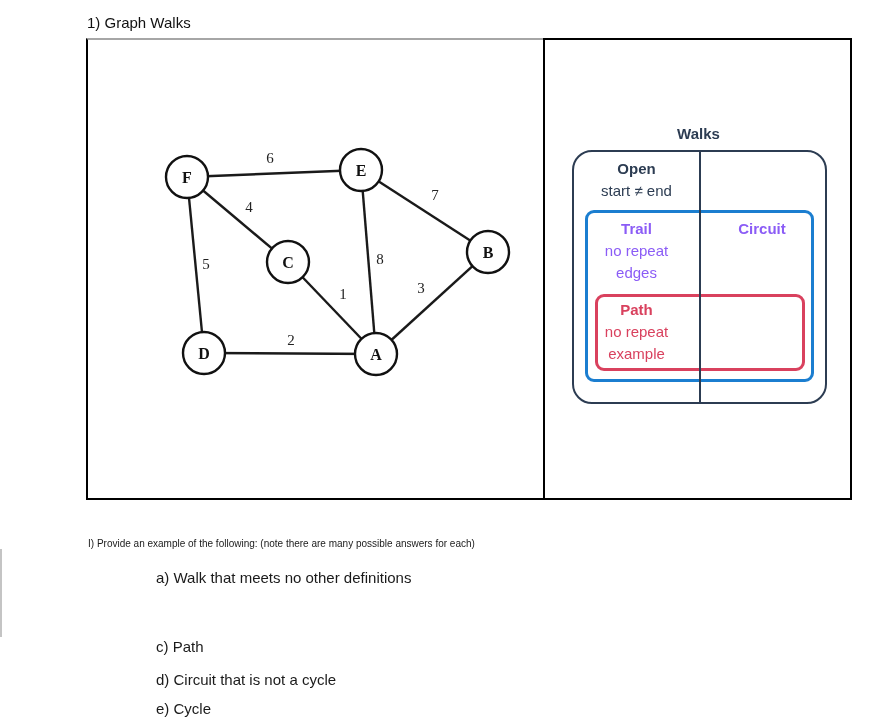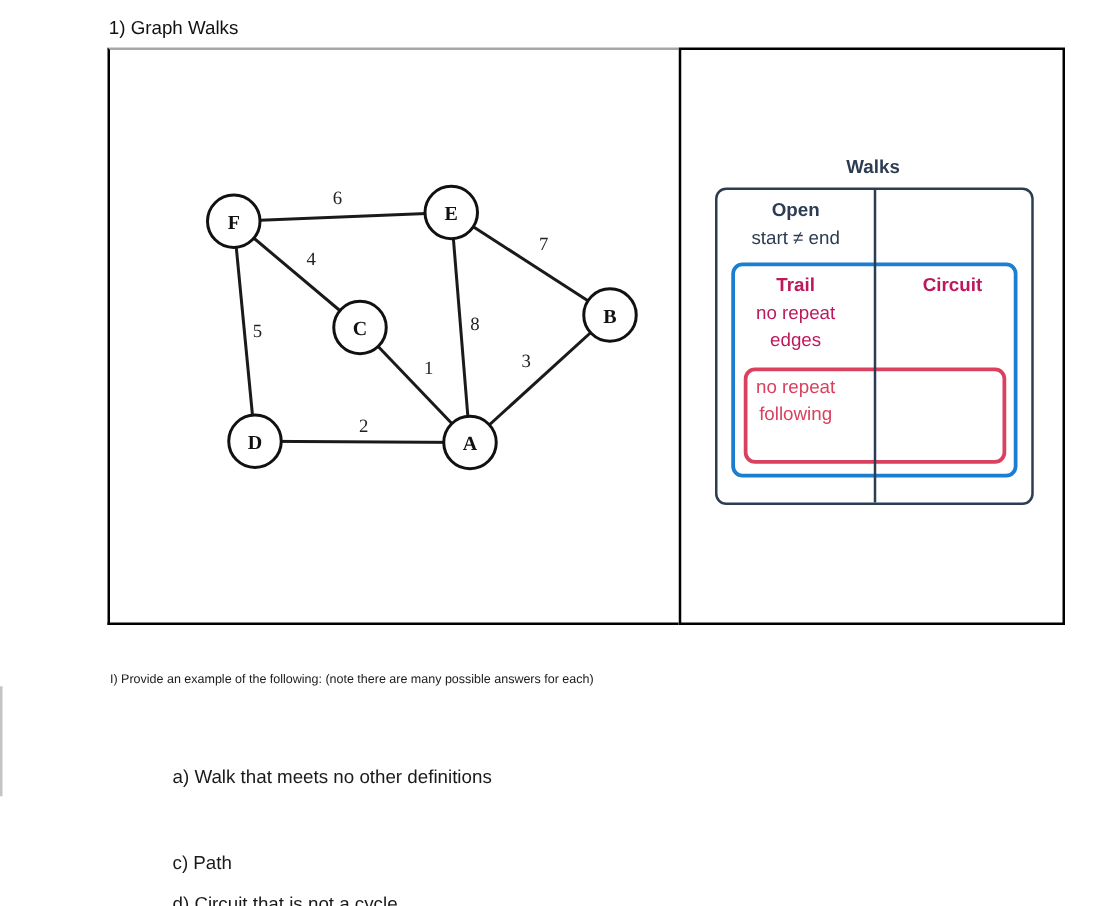--- a/index.html
+++ b/index.html
@@ -18,7 +18,7 @@
   .walks-title{position:absolute;left:27px;top:84px;width:253px;text-align:center;
                font-size:15px;font-weight:bold;color:#2c3c52;line-height:20px;}
   .walks-outer{position:absolute;left:27px;top:110px;width:255px;height:254px;box-sizing:border-box;
-               border:2px solid #2c3c52;border-radius:9px;background:#fff;}
+               border:2px solid #2c3c52;border-radius:20px;background:#fff;}
   .wdivider{position:absolute;left:125px;top:0;bottom:0;width:2px;background:#2c3c52;z-index:5;}
   .wregion{position:absolute;box-sizing:border-box;z-index:1;}
   .wregion.blue{left:11px;top:58px;width:229px;height:172px;border:3px solid #1b7ed0;border-radius:9px;}

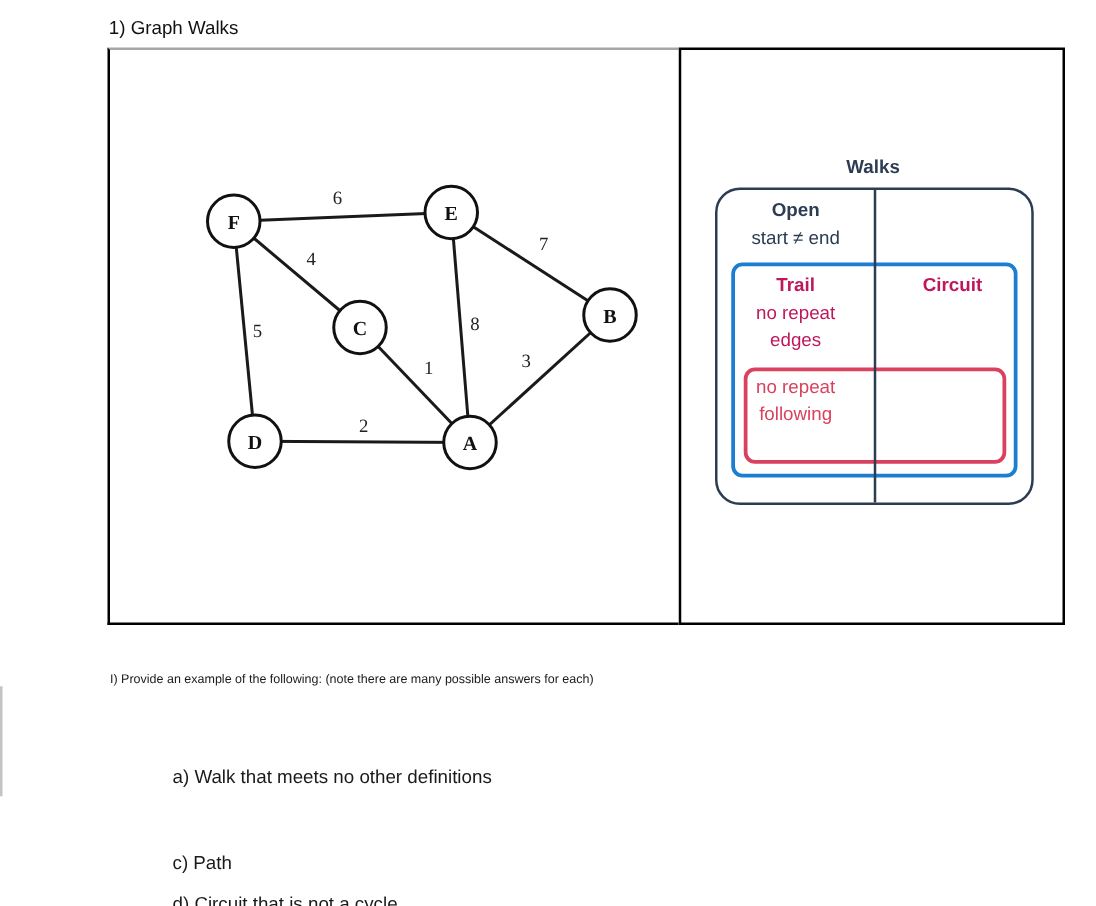--- a/index.html
+++ b/index.html
@@ -28,7 +28,7 @@
   .col-r{left:127px;width:122px;}
   .wc .b{font-weight:bold;}
   .wc .sub{max-width:82px;margin:0 auto;}
-  .blue-t{color:#be185d;}
+  .blue-t{color:#8b5cf6;}
   .red-t{color:#d9415e;}
 
   

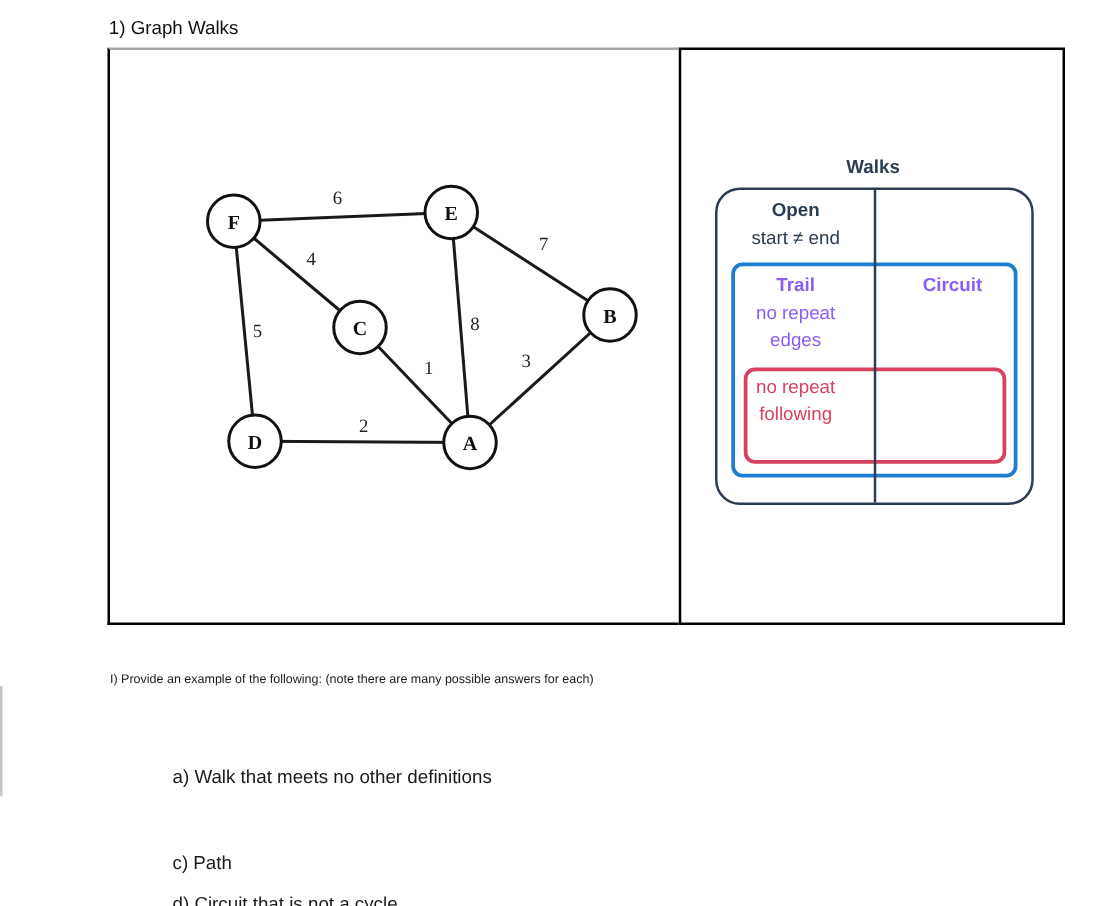--- a/index.html
+++ b/index.html
@@ -101,6 +101,7 @@
       </div>
 
       <div class="wc col-l red-t" style="top:147px">
+        <div class="b">Path</div>
         <div class="sub">no repeat following</div>
       </div>
     </div>

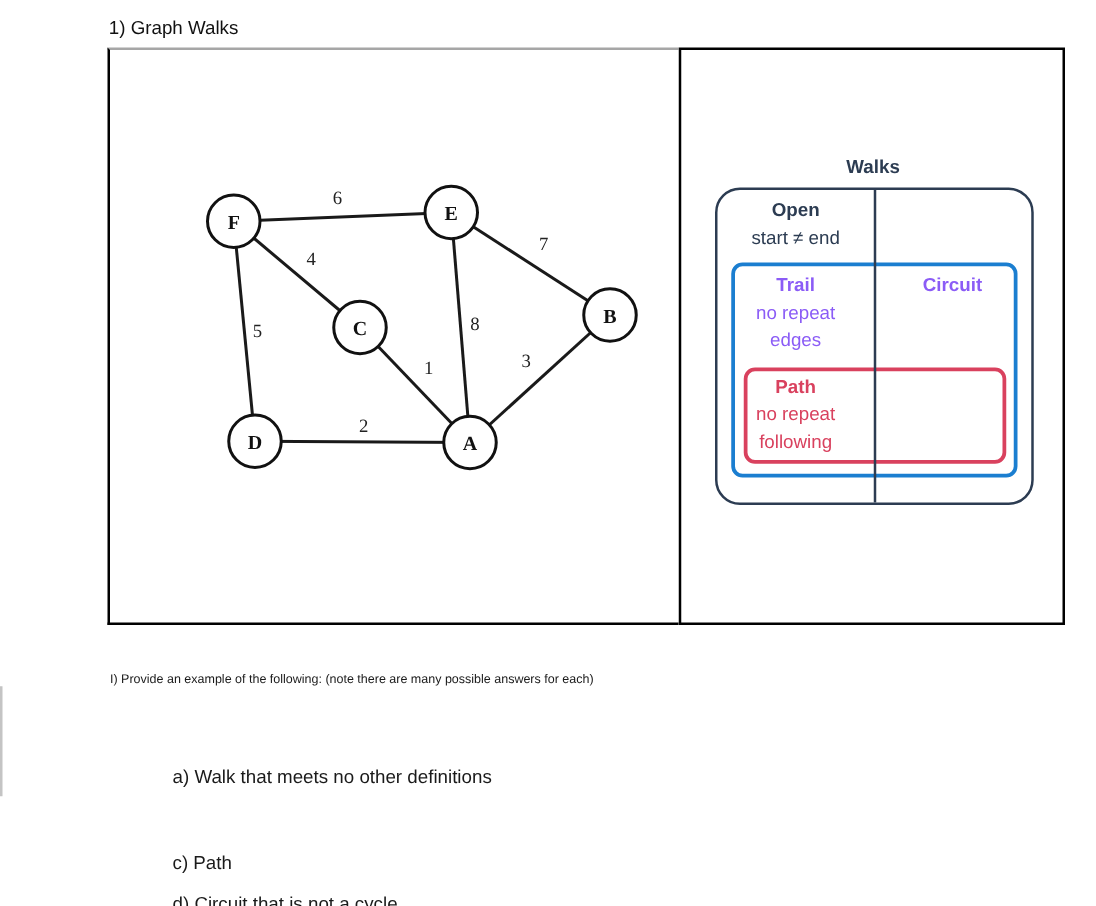--- a/index.html
+++ b/index.html
@@ -102,7 +102,7 @@
 
       <div class="wc col-l red-t" style="top:147px">
         <div class="b">Path</div>
-        <div class="sub">no repeat following</div>
+        <div class="sub">no repeat example</div>
       </div>
     </div>
   </div>

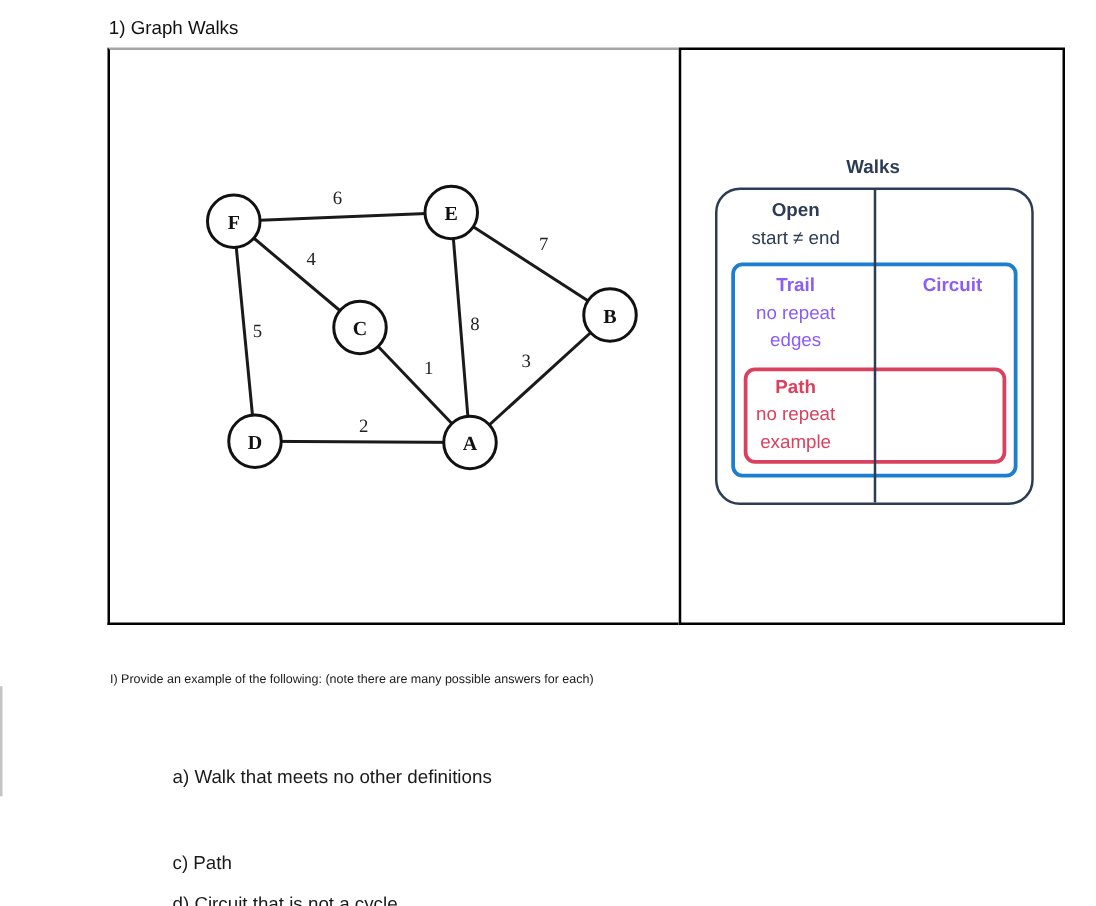--- a/index.html
+++ b/index.html
@@ -37,7 +37,7 @@
 
   
   .q-intro{position:absolute;left:88px;top:535px;font-size:10px;line-height:18px;}
-  .q-item{position:absolute;left:138px;font-size:15px;line-height:18px;margin-top:44px;}
+  .q-item{position:absolute;left:156px;font-size:15px;line-height:18px;}
   .edge-artifact{position:absolute;left:0;top:549px;width:2px;height:88px;background:#c4c4c4;}
 </style>
 </head>

